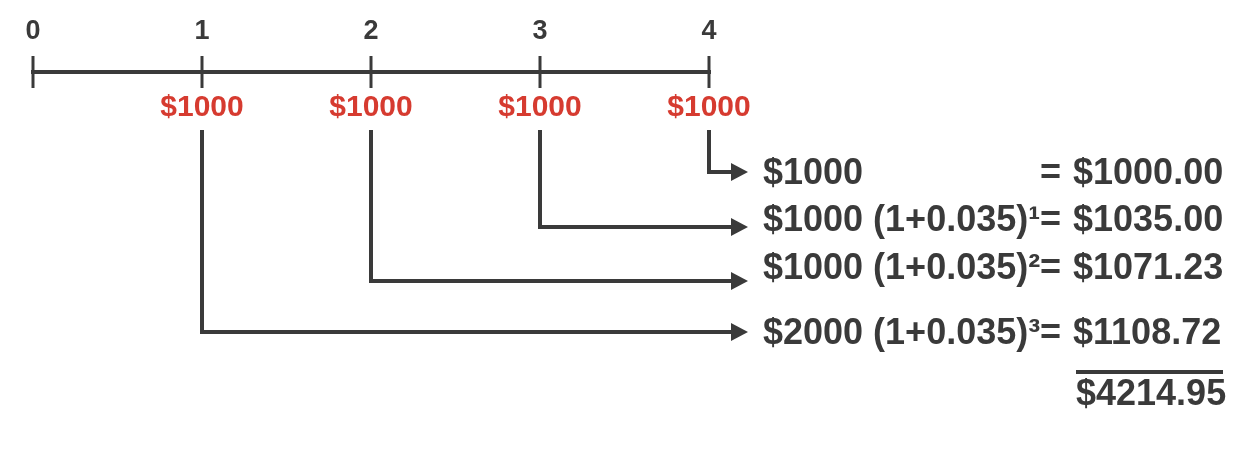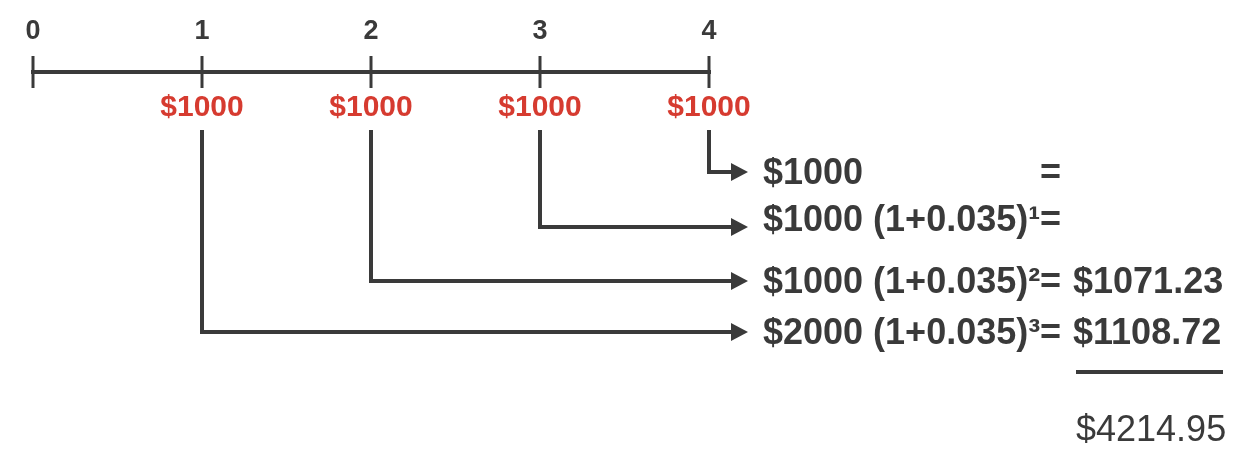--- a/index.html
+++ b/index.html
@@ -129,6 +129,7 @@
   <div class="calc-row row-1">
     <span class="calc-expr">$1000</span>
     <span class="calc-equals">=</span>
+    <span class="calc-result">$1000.00</span>
   </div>
   <div class="calc-row row-2">
     <span class="calc-expr">$1000 (1+0.035)¹</span>

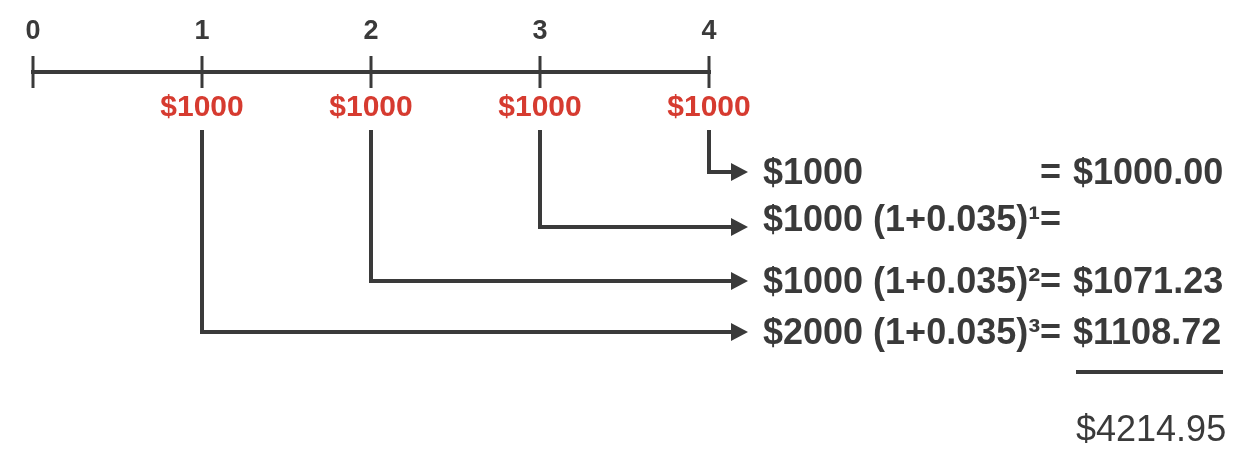--- a/index.html
+++ b/index.html
@@ -134,6 +134,7 @@
   <div class="calc-row row-2">
     <span class="calc-expr">$1000 (1+0.035)¹</span>
     <span class="calc-equals">=</span>
+    <span class="calc-result">$1035.00</span>
   </div>
   <div class="calc-row row-3">
     <span class="calc-expr">$1000 (1+0.035)²</span>

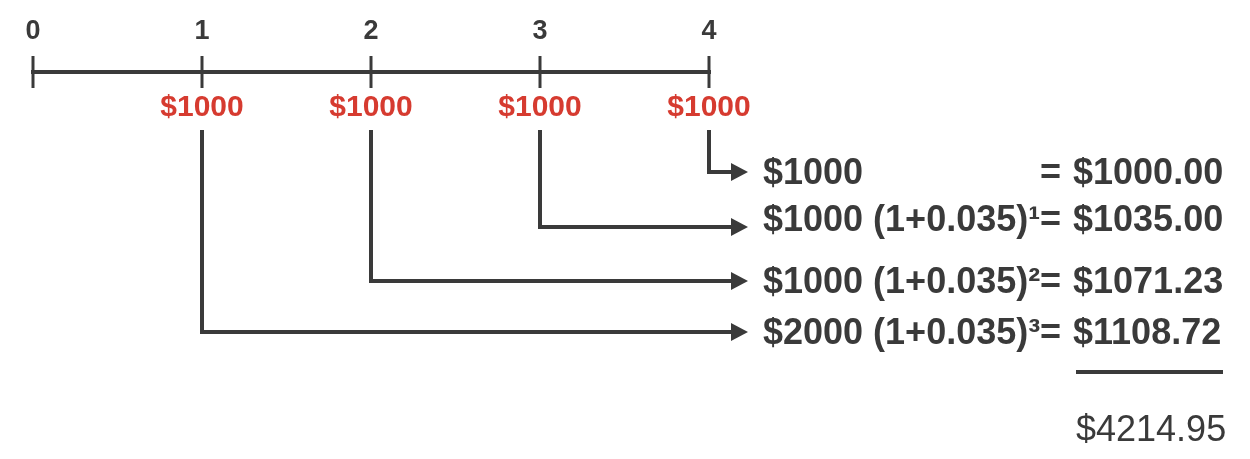--- a/index.html
+++ b/index.html
@@ -71,7 +71,7 @@
   }
   .row-1 { top: 150px; }
   .row-2 { top: 197px; }
-  .row-3 { top: 259px; text-align: center; }
+  .row-3 { top: 245px; text-align: center; }
   .row-4 { top: 310px; }
   .calc-expr   { width: 277px; }
   .calc-equals { margin-right: 12px; }

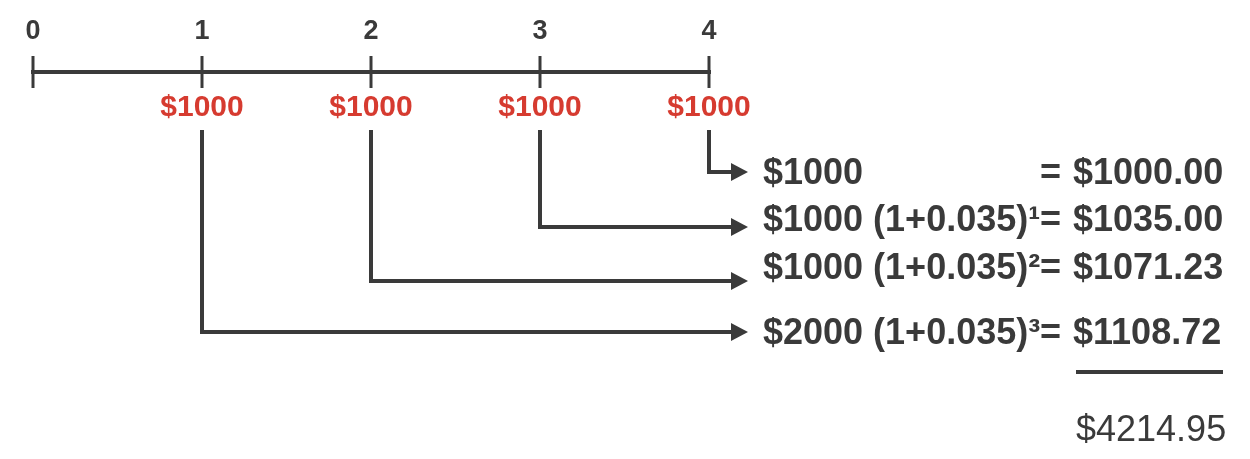--- a/index.html
+++ b/index.html
@@ -80,9 +80,9 @@
   .total-label {
     position: absolute;
     left: 1076px;
-    top: 407px;
+    top: 371px;
     font-size: 36px;
-    font-weight: 400;
+    font-weight: 700;
     line-height: 44px;
     color: var(--ink, #3a3a3a);
   }

